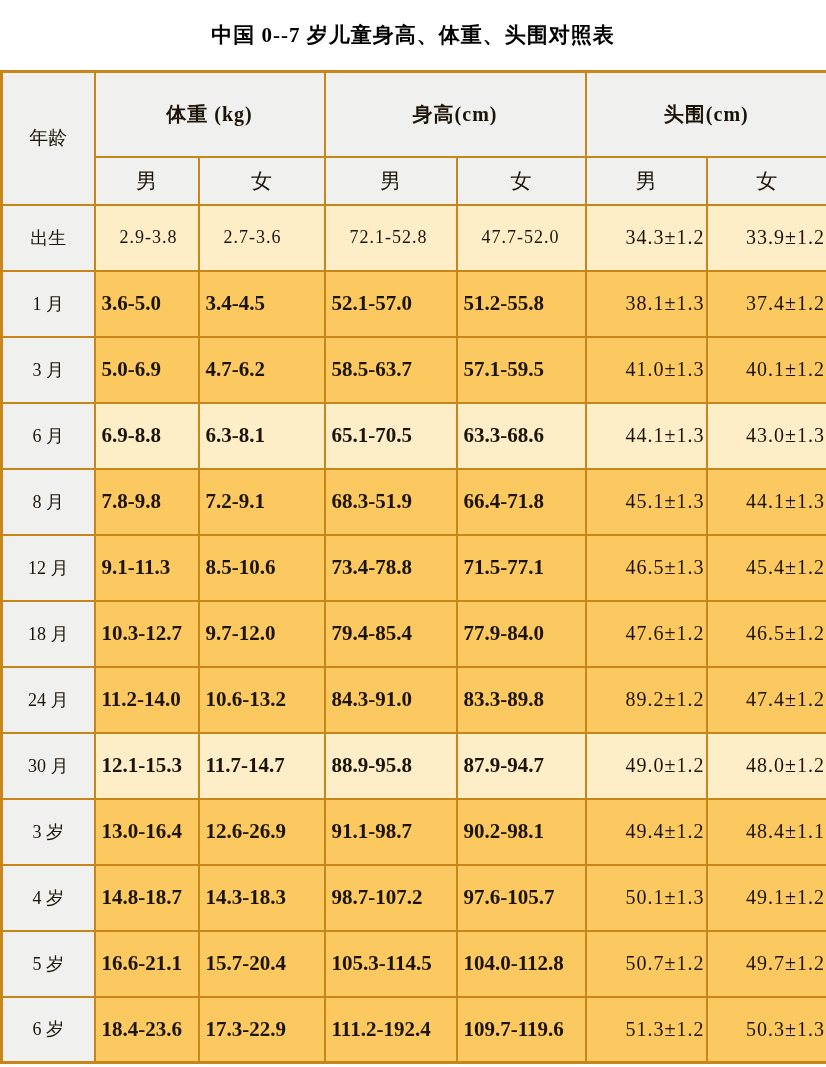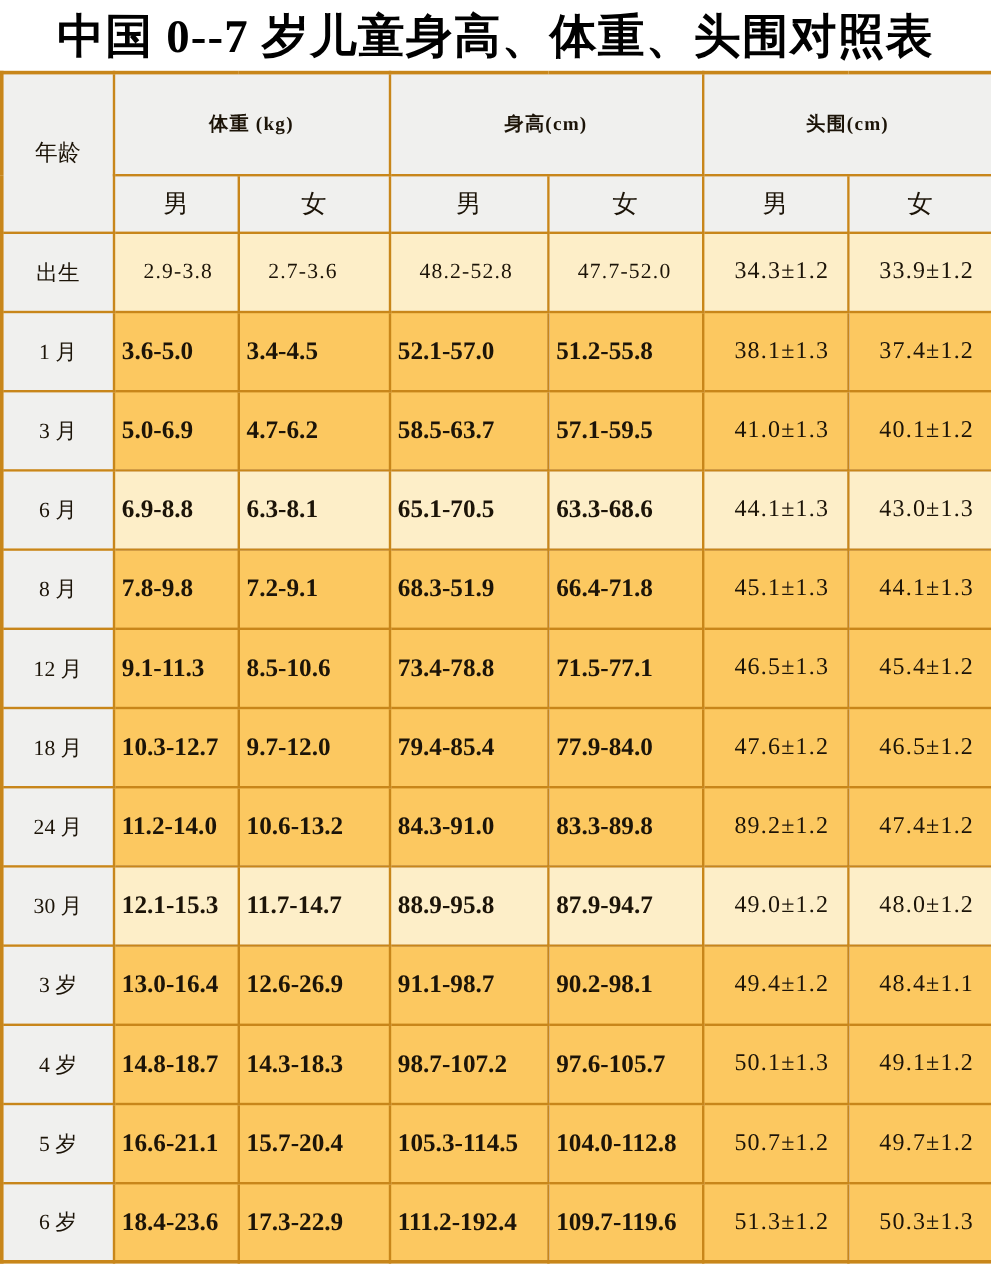--- a/index.html
+++ b/index.html
@@ -21,11 +21,11 @@
   }
   .title {
     margin: 0;
-    height: 59px;
+    height: 70px;
     display: flex;
     align-items: center;
     justify-content: center;
-    font-size: 39px;
+    font-size: 21px;
     font-weight: bold;
     letter-spacing: 1px;
     color: var(--title);

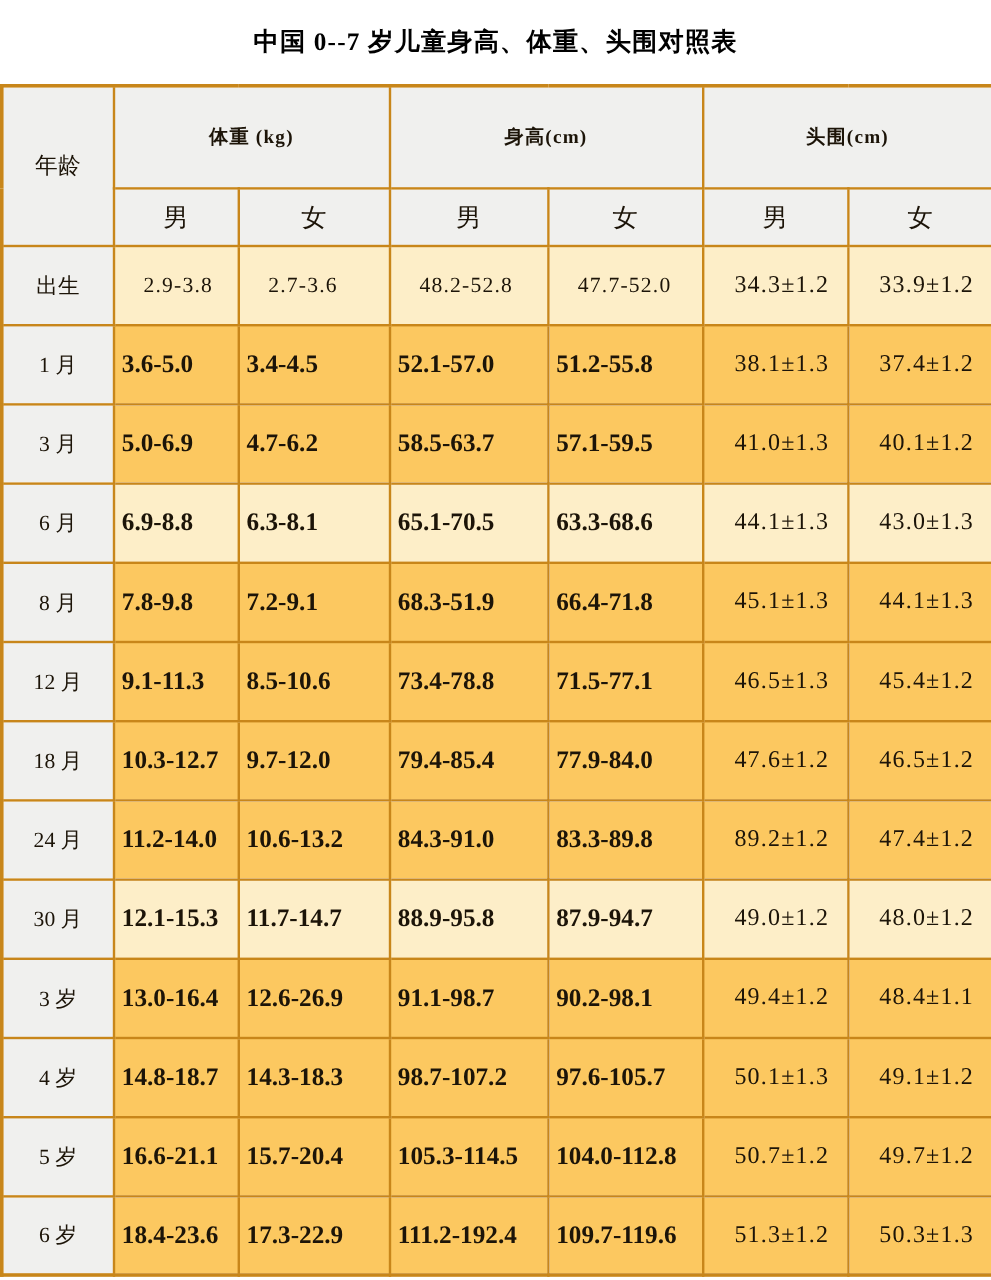--- a/index.html
+++ b/index.html
@@ -43,7 +43,7 @@
     white-space: nowrap;
   }
   thead th { background: var(--header-bg); }
-  th.group-h { font-size: 16px; font-weight: bold; height: 85px; text-align: center; letter-spacing: 1px; }
+  th.group-h { font-size: 20px; font-weight: bold; height: 85px; text-align: center; letter-spacing: 1px; }
   th.age-h   { font-size: 19px; font-weight: normal; text-align: center; }
   th.sub-h   { font-size: 21px; font-weight: normal; height: 48px; text-align: center; }
   tbody td { height: 66px; }

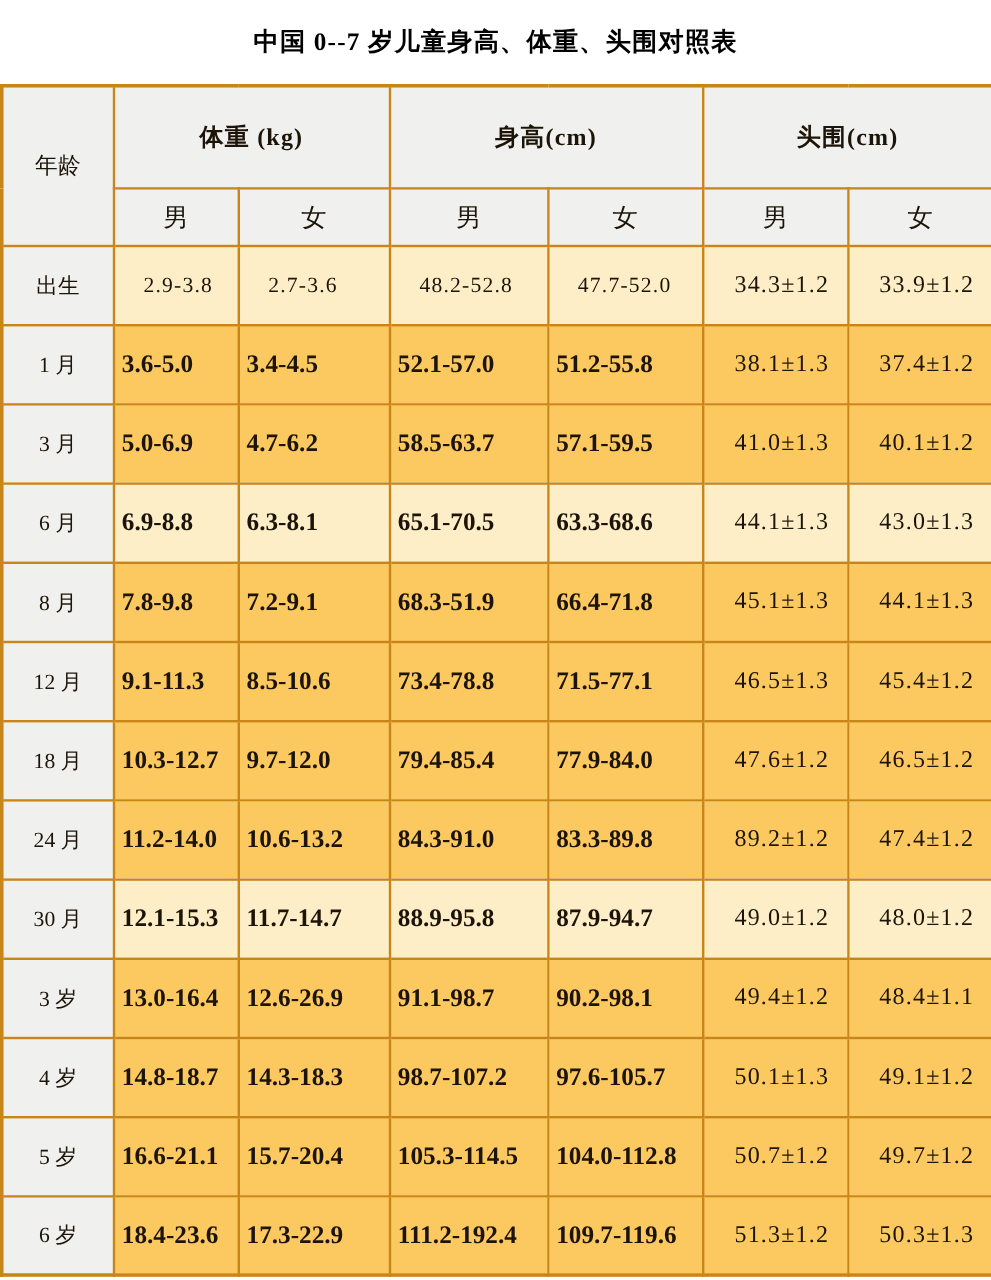--- a/index.html
+++ b/index.html
@@ -105,7 +105,7 @@
         <td class="age">出生</td>
         <td class="range">2.9-3.8</td>
         <td class="range">2.7-3.6</td>
-        <td class="range">48.2-52.8</td>
+        <td class="range">72.1-52.8</td>
         <td class="range">47.7-52.0</td>
         <td class="head">34.3±1.2</td>
         <td class="head">33.9±1.2</td>

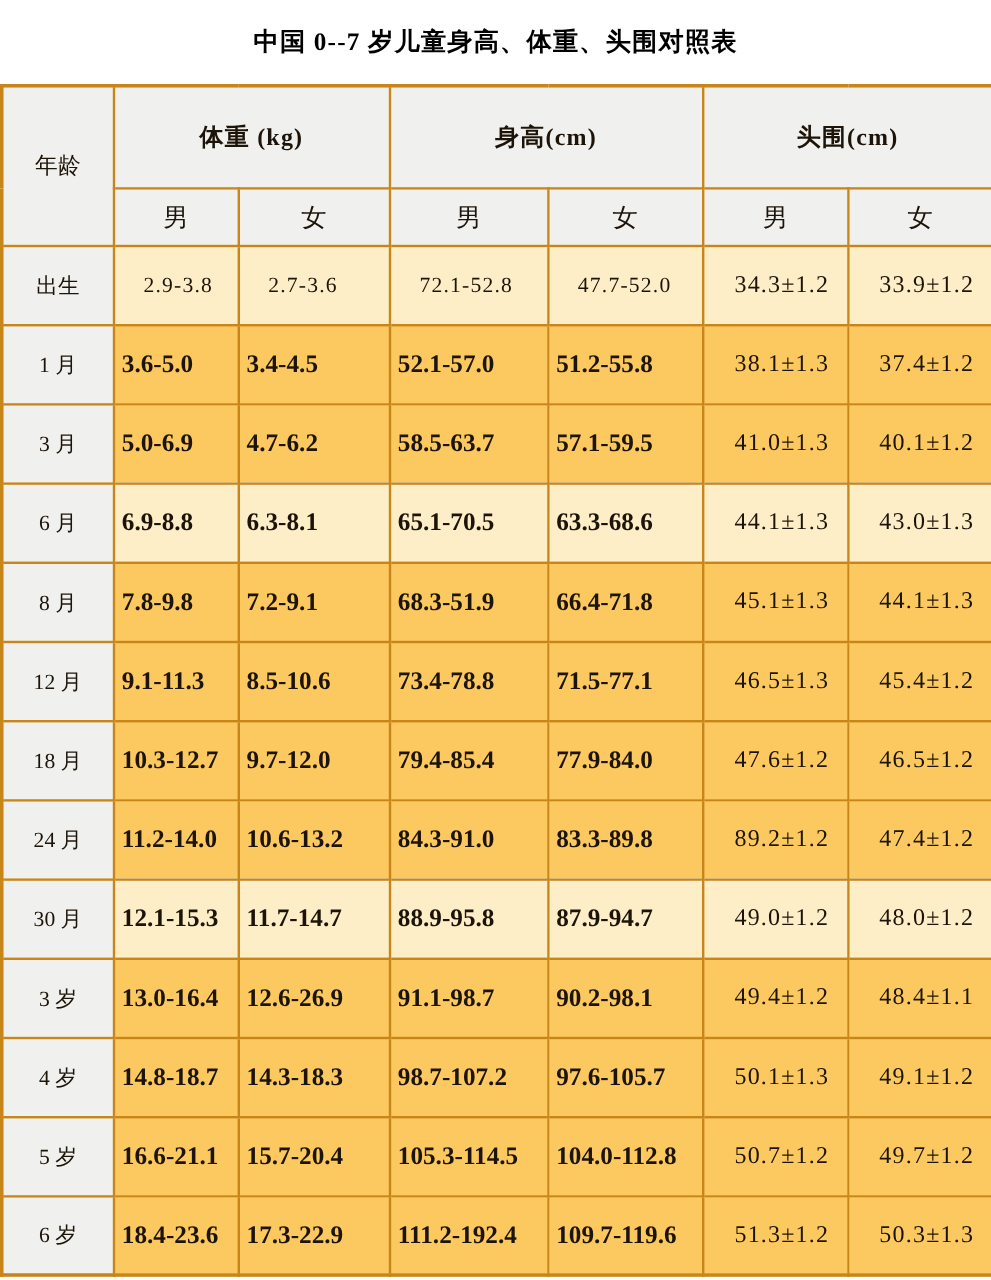--- a/index.html
+++ b/index.html
@@ -59,7 +59,7 @@
     font-weight: bold;
   }
   td.head {
-    text-align: center;
+    text-align: right;
     padding-left: 12px;
     font-size: 20px;
     font-weight: normal;

